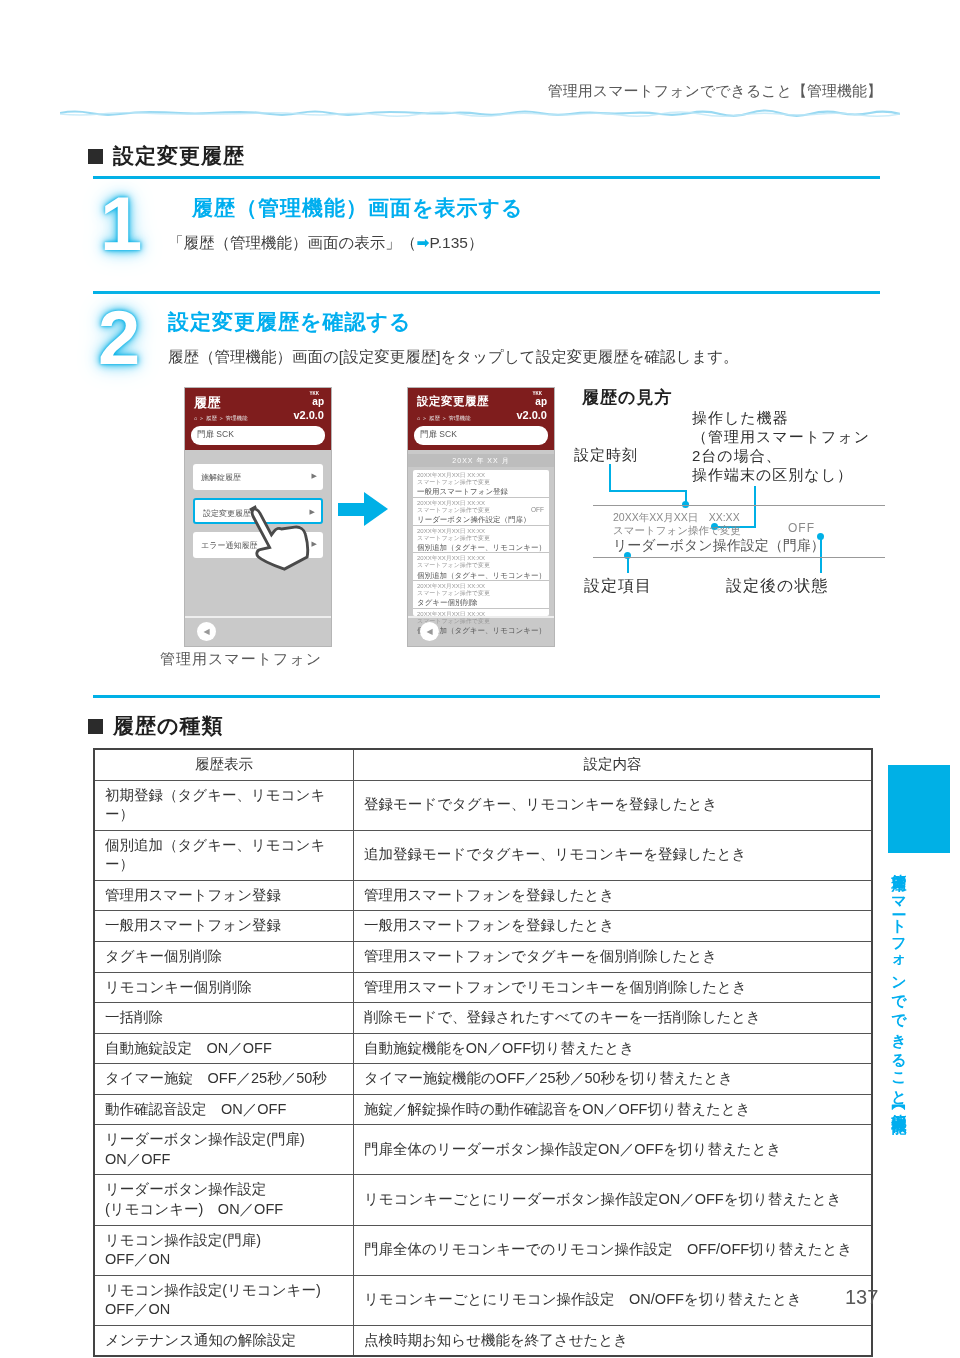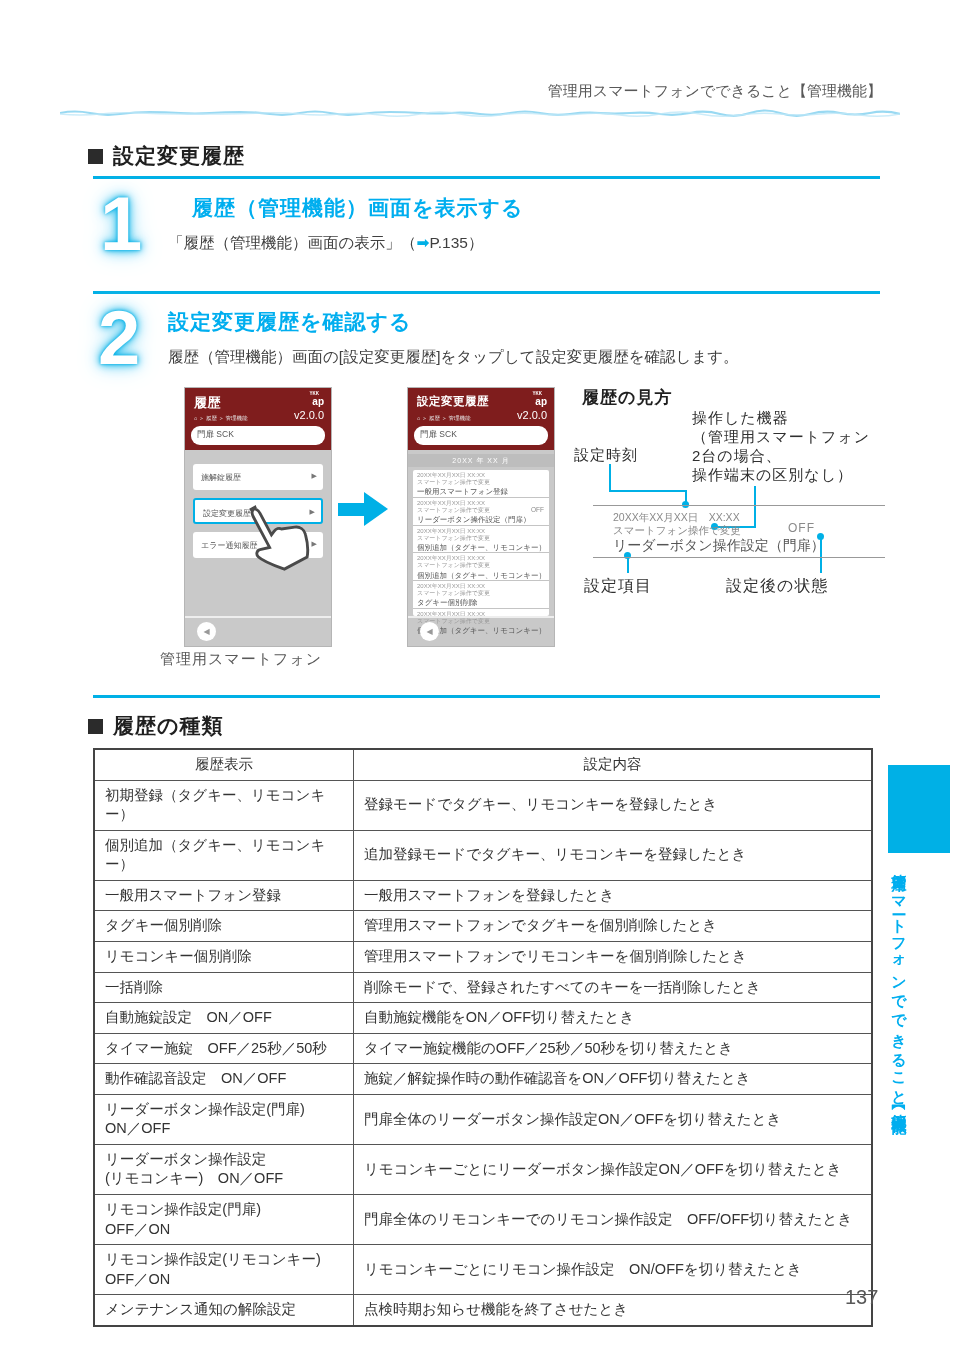--- a/index.html
+++ b/index.html
@@ -34,7 +34,7 @@
   .ph-logo .lt{font-size:4.5px;font-weight:bold;display:block;}
   .ph-logo .lb{font-size:10px;font-weight:bold;display:block;margin-left:8px;}
   .ph-crumb{position:absolute;left:9px;top:27px;color:#e8e8e8;font-size:5.5px;}
-  .ph-version{position:absolute;right:7px;top:21px;color:#fff;font-weight:normal;font-size:11px;}
+  .ph-version{position:absolute;right:7px;top:21px;color:#fff;font-weight:bold;font-size:11px;}
   .ph-input{position:absolute;left:6px;top:38px;width:128px;height:16px;background:#fff;border-radius:9px;
             font-size:8.5px;color:#555;padding:3px 0 0 6px;}
   .ph-btn{position:absolute;left:8px;width:130px;height:26px;background:#fff;border-radius:3px;box-sizing:border-box;}

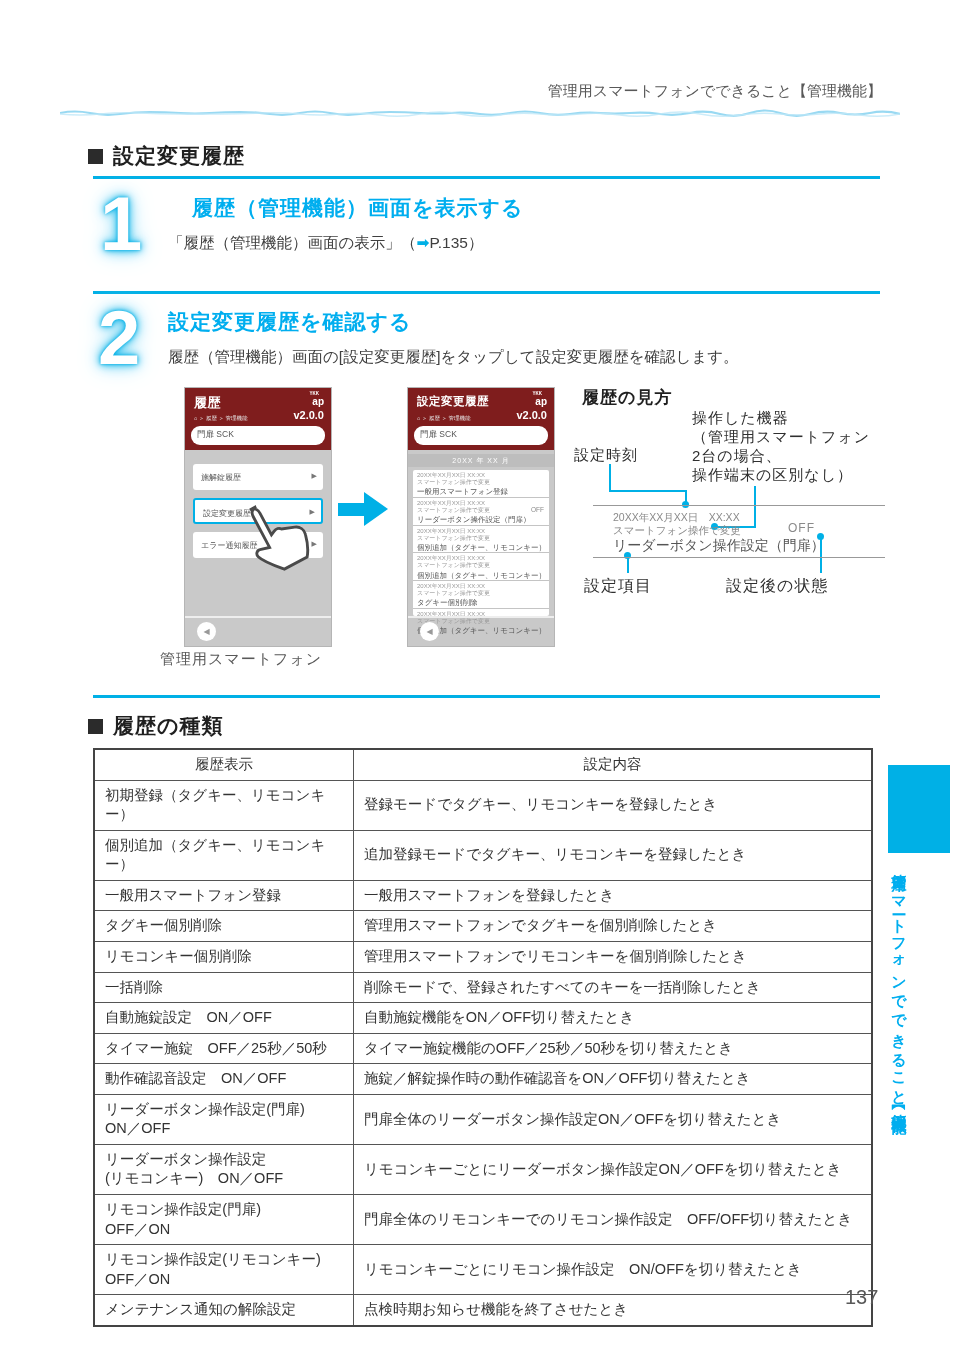--- a/index.html
+++ b/index.html
@@ -257,6 +257,10 @@
           <td>追加登録モードでタグキー、リモコンキーを登録したとき</td>
         </tr>
     <tr>
+          <td class="c1">管理用スマートフォン登録</td>
+          <td>管理用スマートフォンを登録したとき</td>
+        </tr>
+    <tr>
           <td class="c1">一般用スマートフォン登録</td>
           <td>一般用スマートフォンを登録したとき</td>
         </tr>

